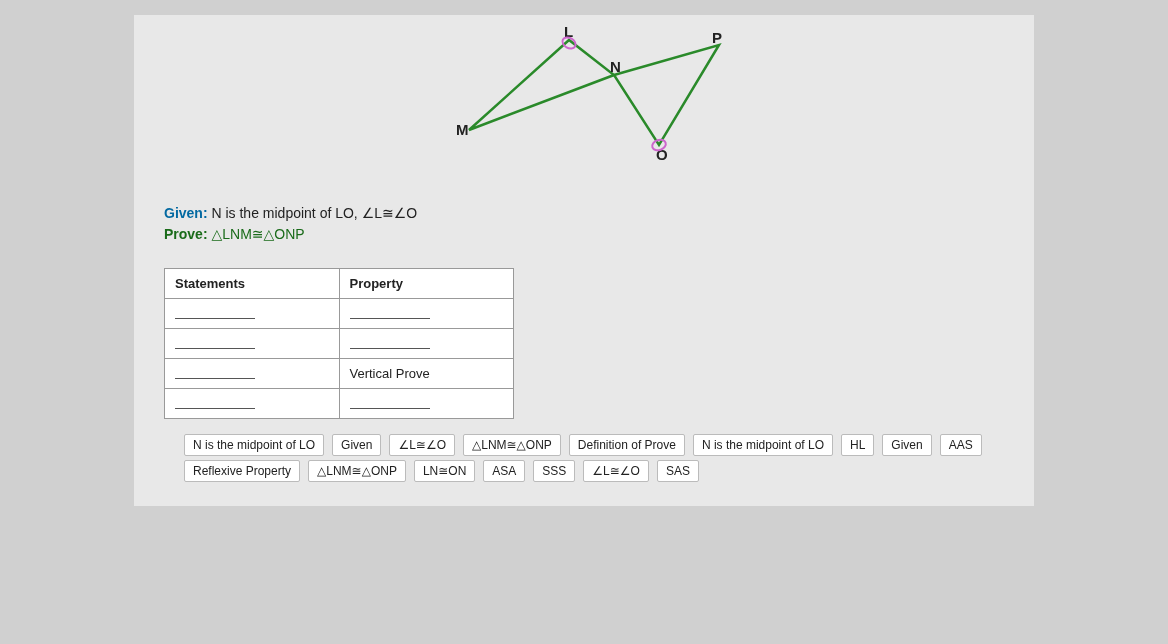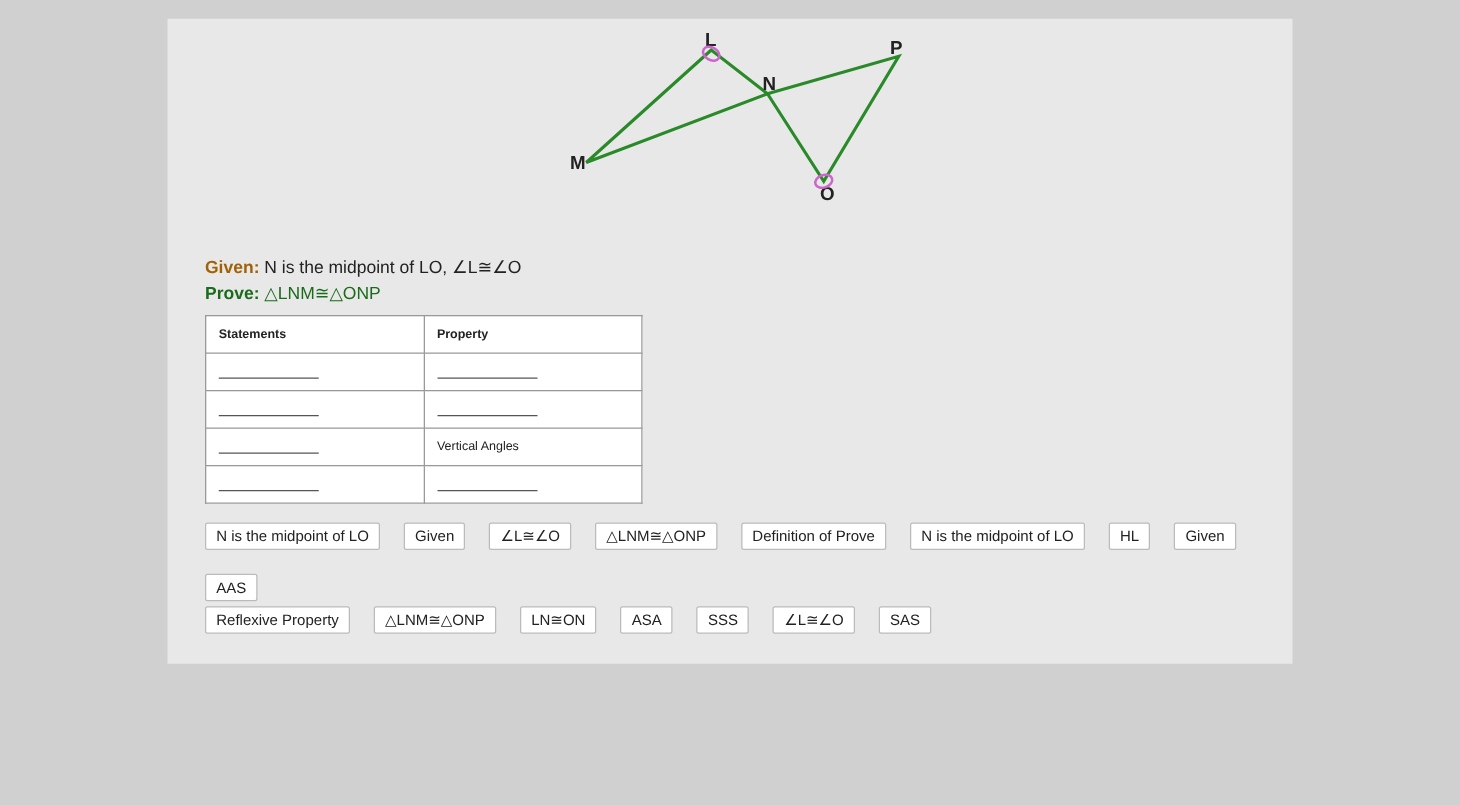--- a/index.html
+++ b/index.html
@@ -35,7 +35,7 @@
       margin-bottom: 5px;
     }
     .given-text strong {
-      color: #a16207;
+      color: #0369a1;
     }
     .prove-text {
       font-size: 14px;

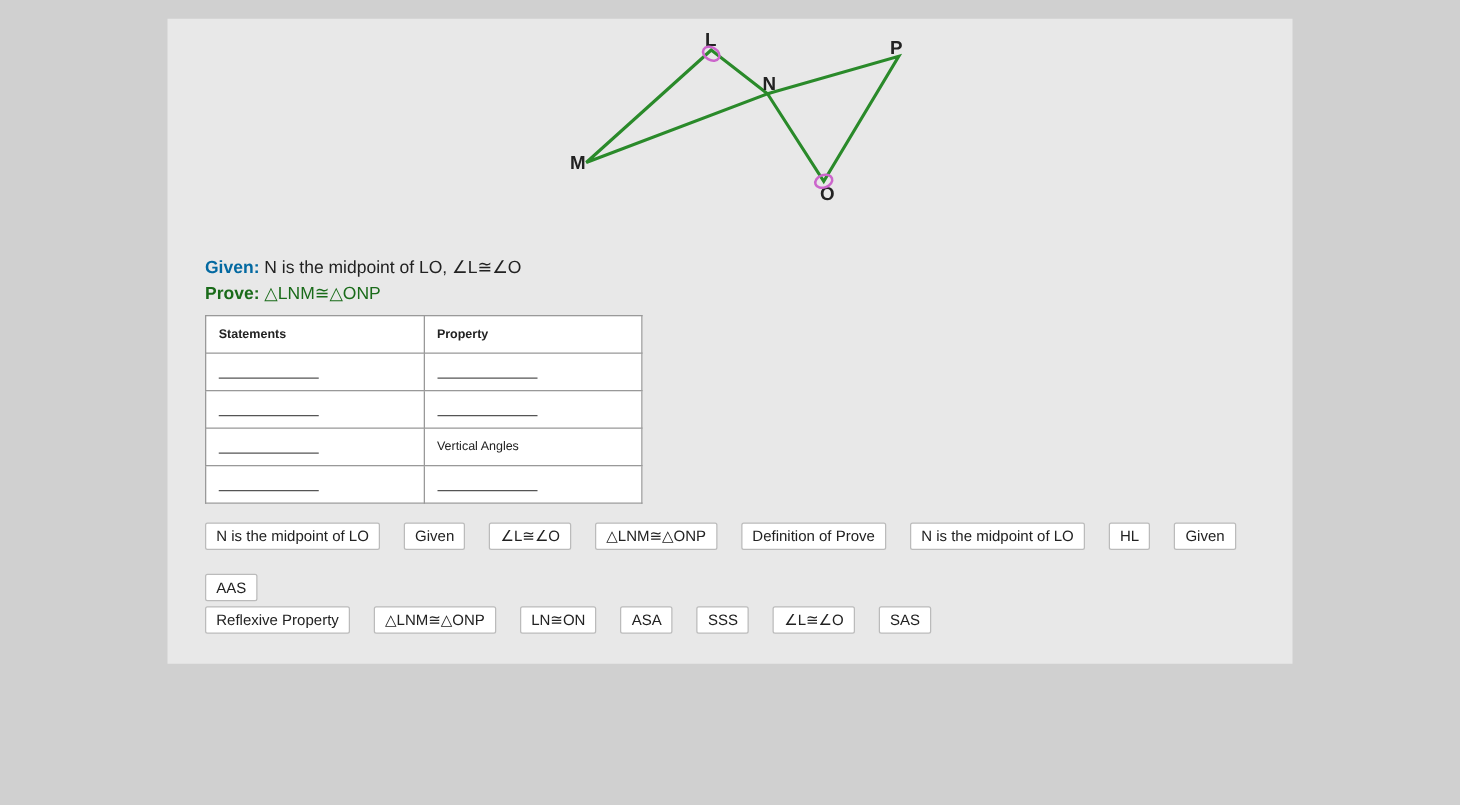--- a/index.html
+++ b/index.html
@@ -39,7 +39,7 @@
     }
     .prove-text {
       font-size: 14px;
-      margin-bottom: 10px;
+      margin-bottom: 26px;
       color: #1a6b1a;
     }
     .proof-table {

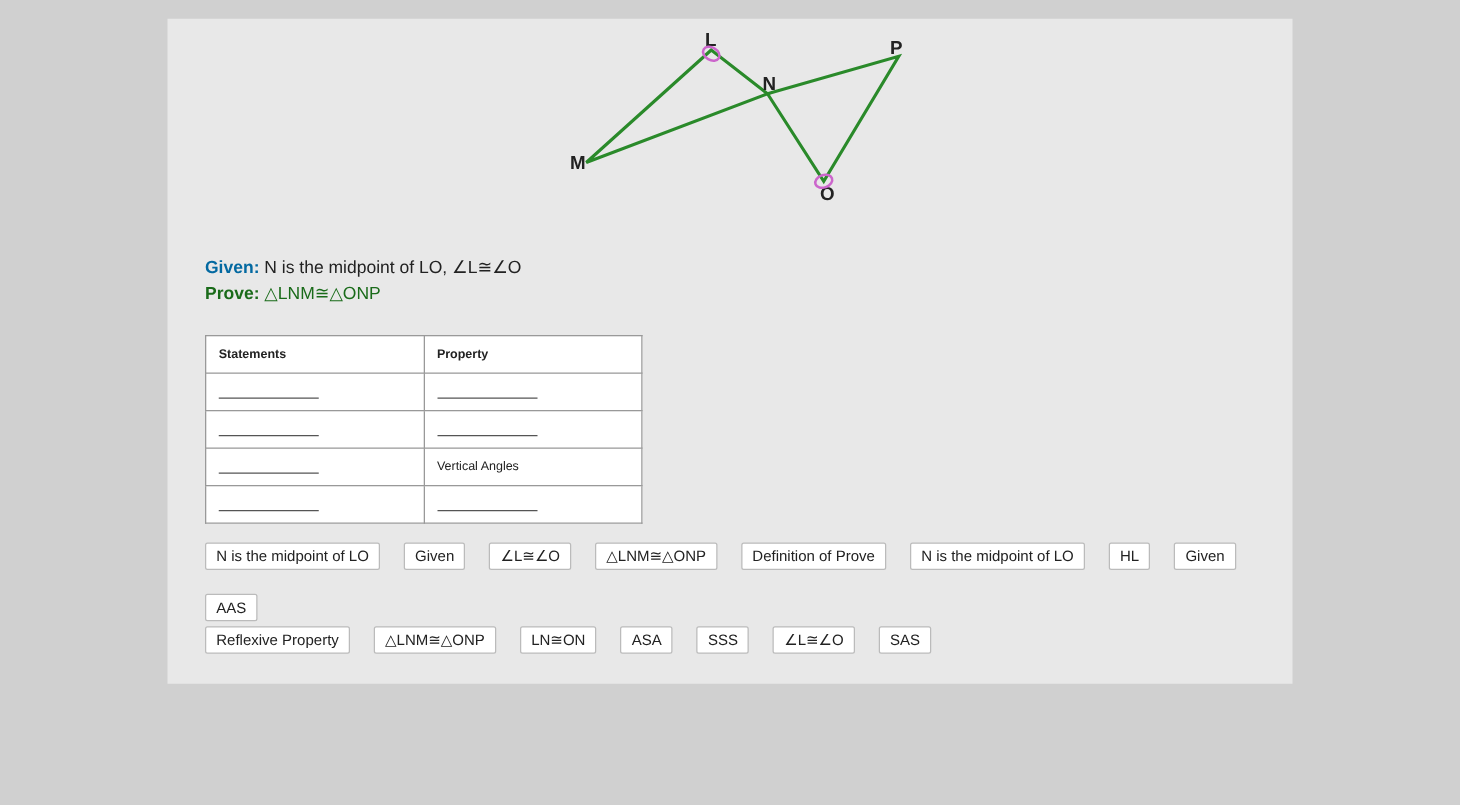--- a/index.html
+++ b/index.html
@@ -51,7 +51,7 @@
     .proof-table th, .proof-table td {
       border: 1px solid #999;
       padding: 6px 10px;
-      font-size: 10px;
+      font-size: 13px;
       min-width: 120px;
       height: 30px;
     }

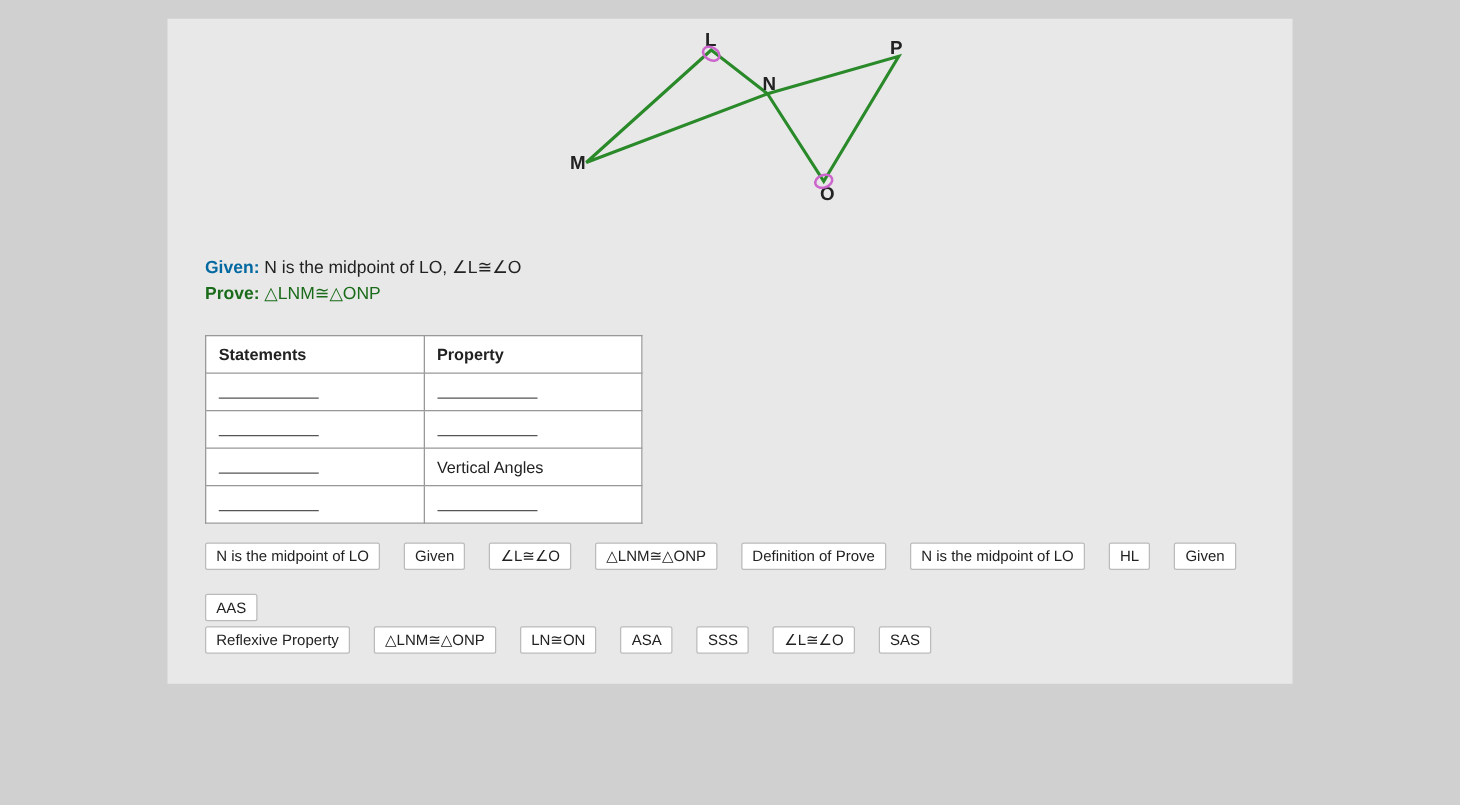--- a/index.html
+++ b/index.html
@@ -142,7 +142,7 @@
       </tr>
       <tr>
         <td><span class="blank-line"></span></td>
-        <td>Vertical Angles</td>
+        <td>Vertical Prove</td>
       </tr>
       <tr>
         <td><span class="blank-line"></span></td>

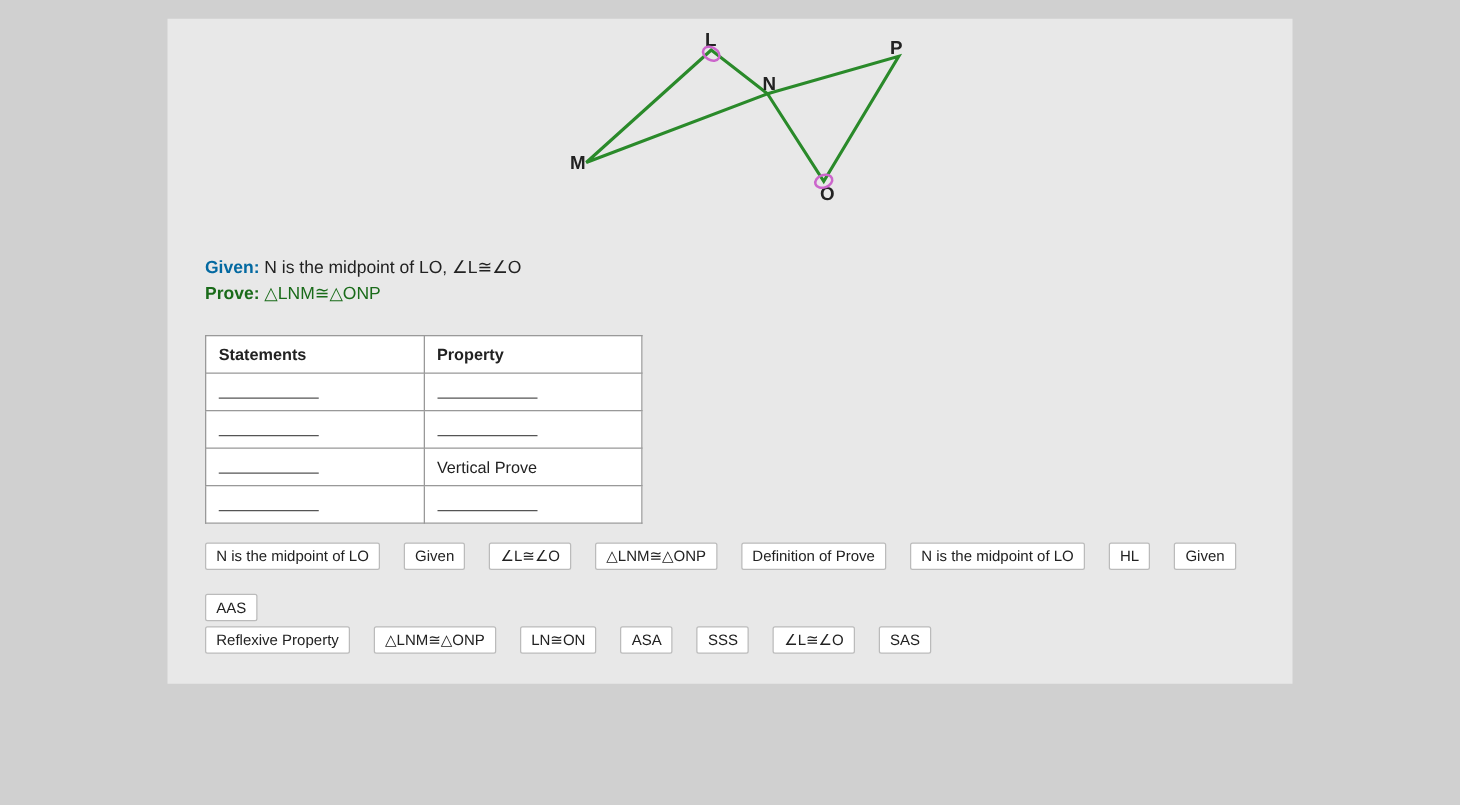--- a/index.html
+++ b/index.html
@@ -77,8 +77,9 @@
     .word-bank-row {
       display: flex;
       flex-wrap: wrap;
-      gap: 19px;
+      gap: 8px;
       margin-bottom: 4px;
+      margin-left: 20px;
     }
     .word-bank-item {
       background: #fff;

